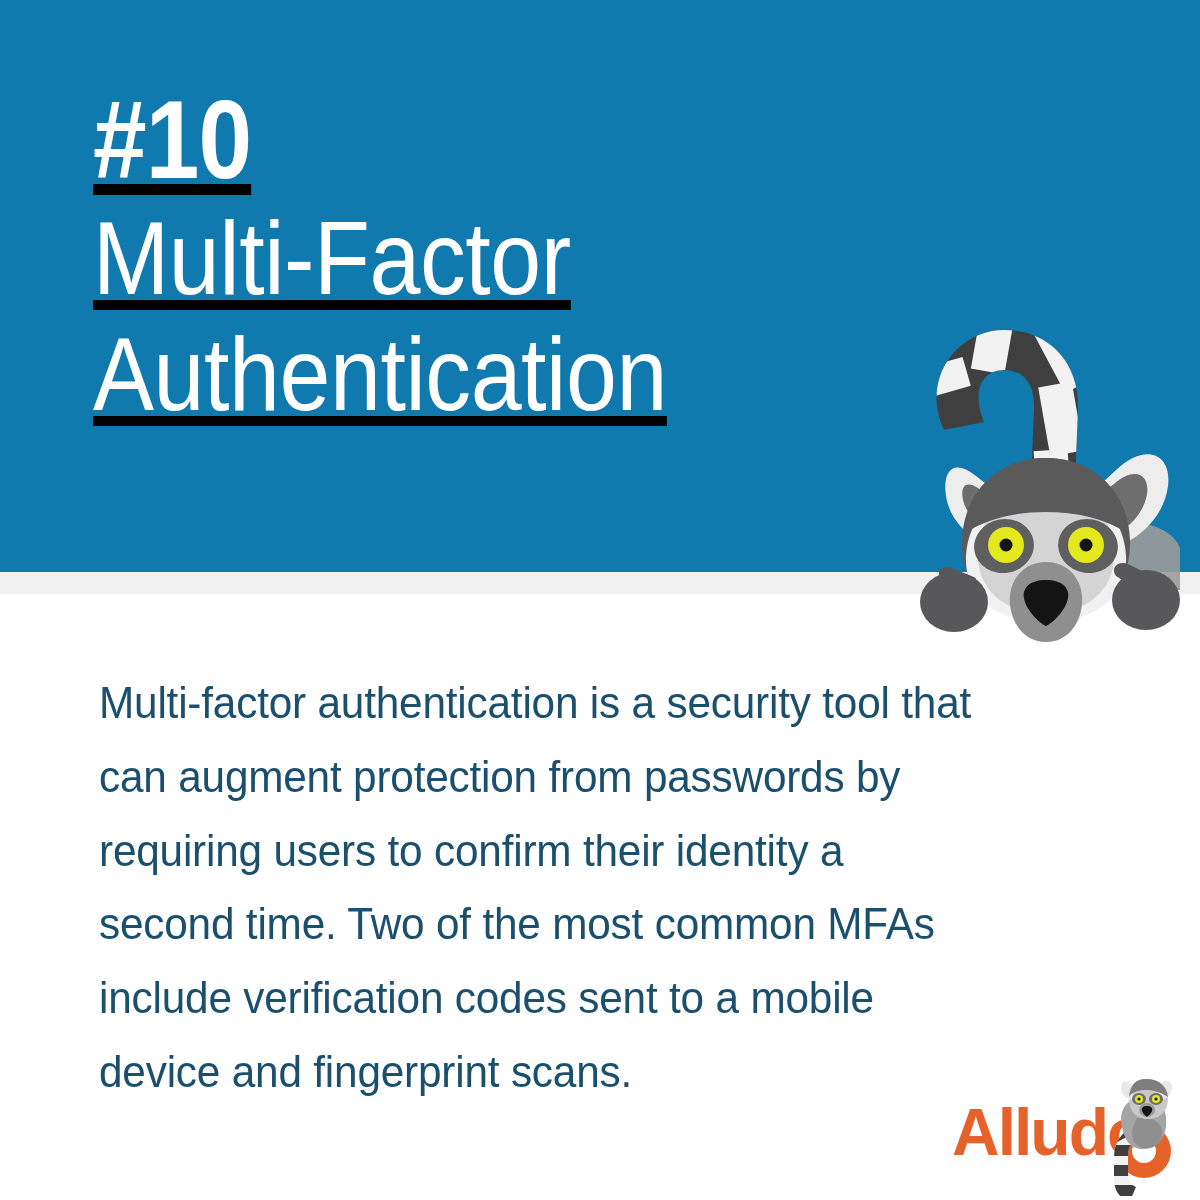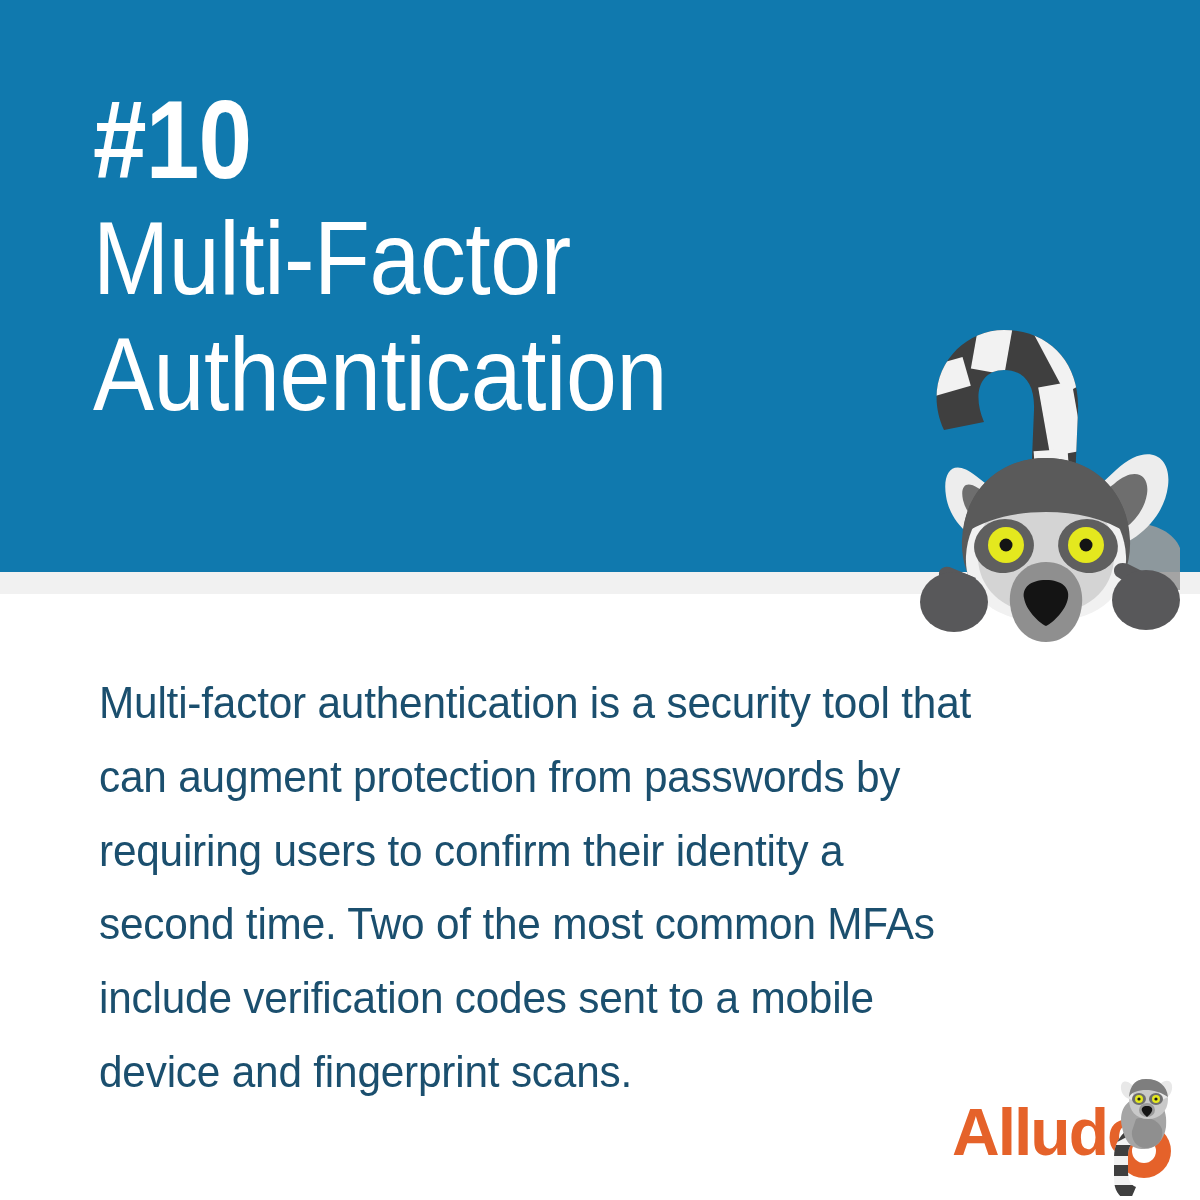--- a/index.html
+++ b/index.html
@@ -51,6 +51,7 @@
     left: 93px;
     top: 84px;
     width: 820px;
+    text-decoration: underline;
   }
   .rank {
     font-family: "Liberation Sans Narrow", "Liberation Sans", sans-serif;

